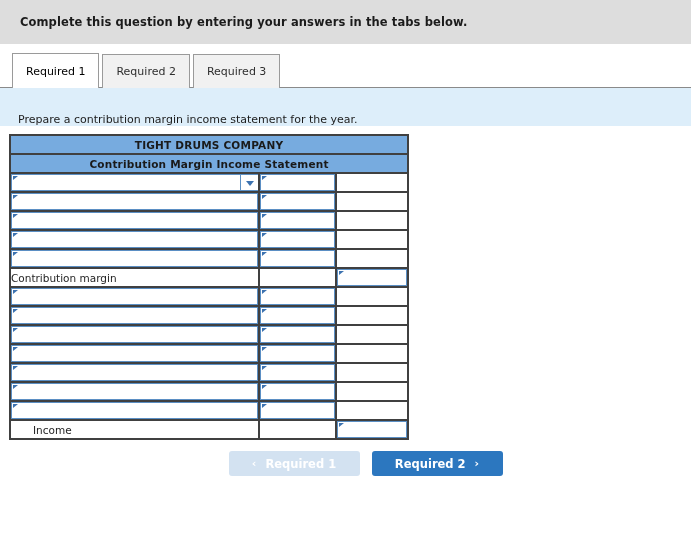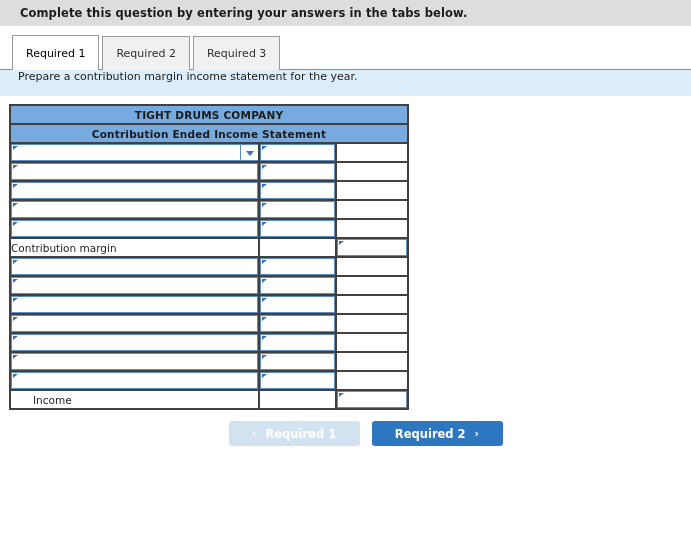--- a/index.html
+++ b/index.html
@@ -13,7 +13,7 @@
 
   
   .top-bar {
-    height: 26px;
+    height: 44px;
     background: #dddddd;
     display: flex;
     align-items: center;

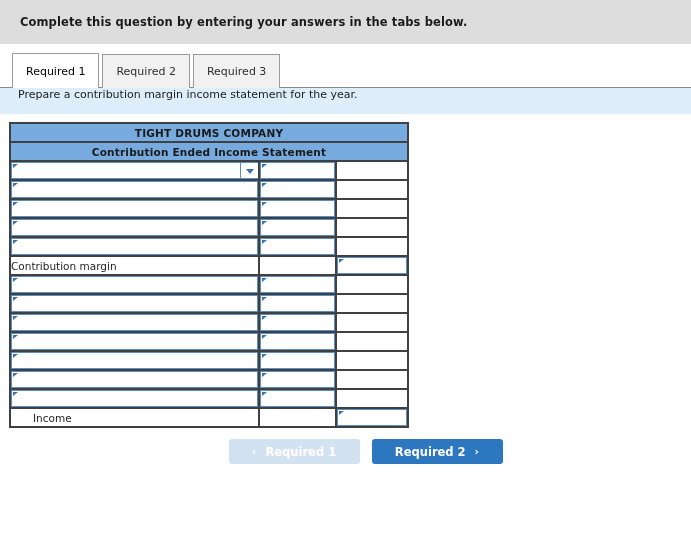--- a/index.html
+++ b/index.html
@@ -67,10 +67,10 @@
 
   
   .req-band {
-    height: 26px;
+    height: 38px;
     background: #ddeefa;
     display: flex;
-    align-items: flex-start;
+    align-items: flex-end;
     padding-left: 18px;
   }
   .req-band-text {

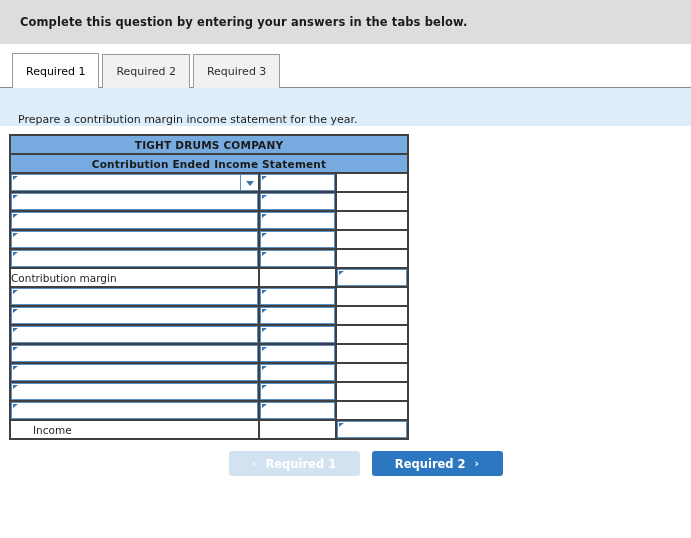--- a/index.html
+++ b/index.html
@@ -211,7 +211,7 @@
           <td colspan="3">TIGHT DRUMS COMPANY</td>
         </tr>
         <tr class="hdr">
-          <td colspan="3">Contribution Ended Income Statement</td>
+          <td colspan="3">Contribution Margin Income Statement</td>
         </tr>
         <tr>
           <td class="cell-input cell-select">

